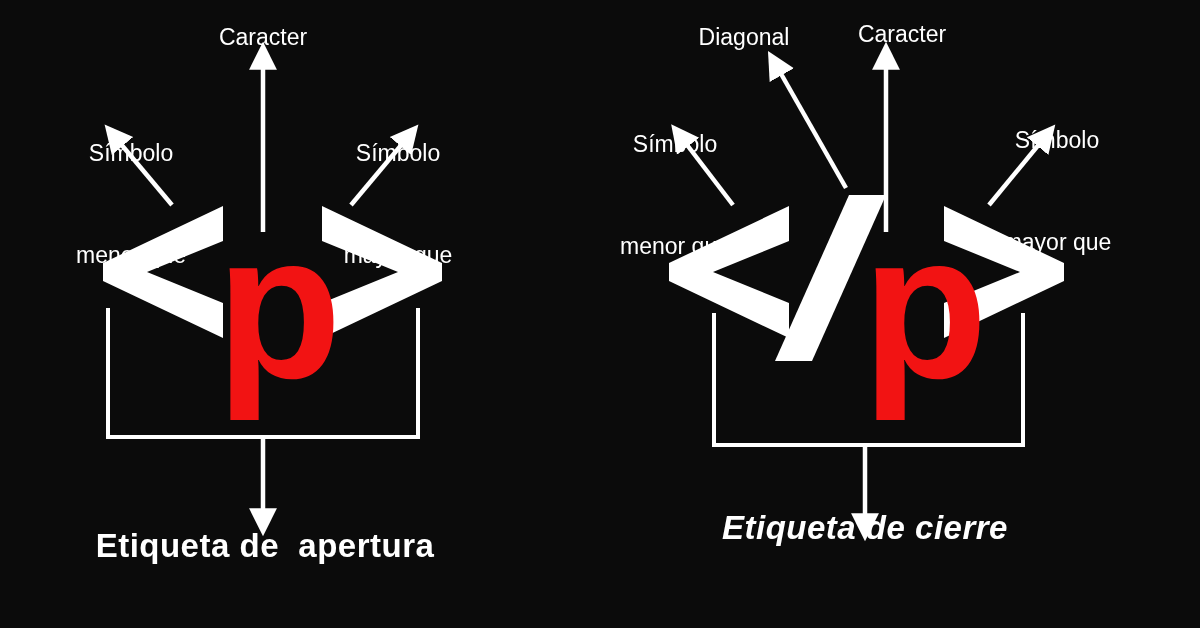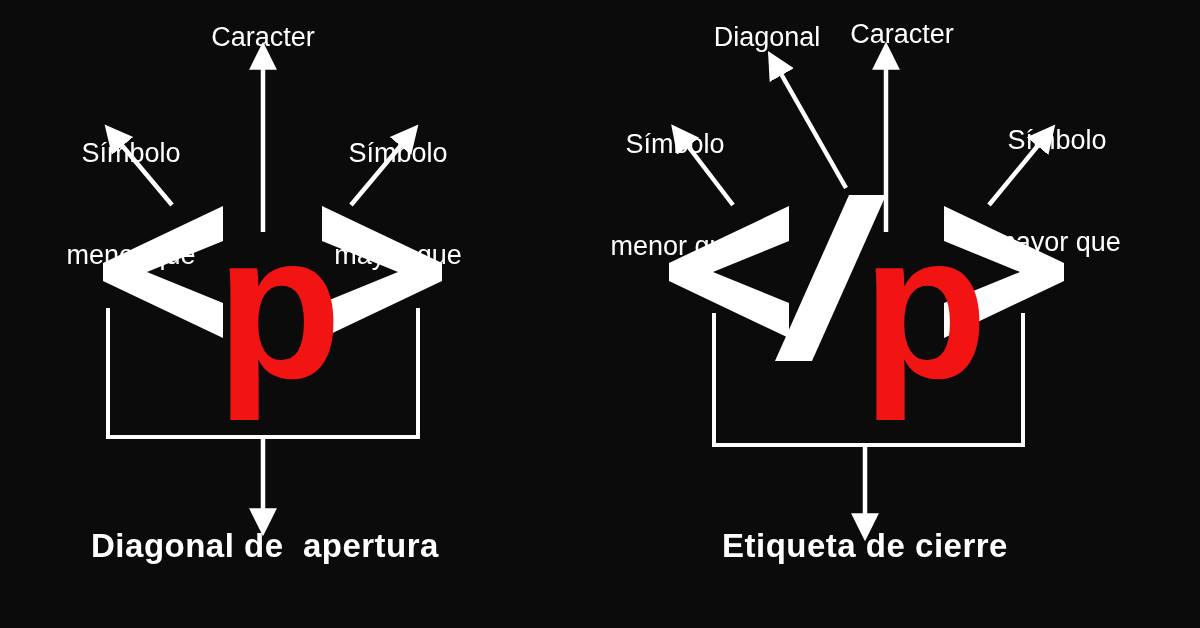--- a/index.html
+++ b/index.html
@@ -27,7 +27,7 @@
     color: #ffffff;
     font-family: "Liberation Sans", sans-serif;
     font-weight: 400;
-    font-size: 27px;
+    font-size: 23px;
     line-height: 33px;
     white-space: pre;
     text-align: center;

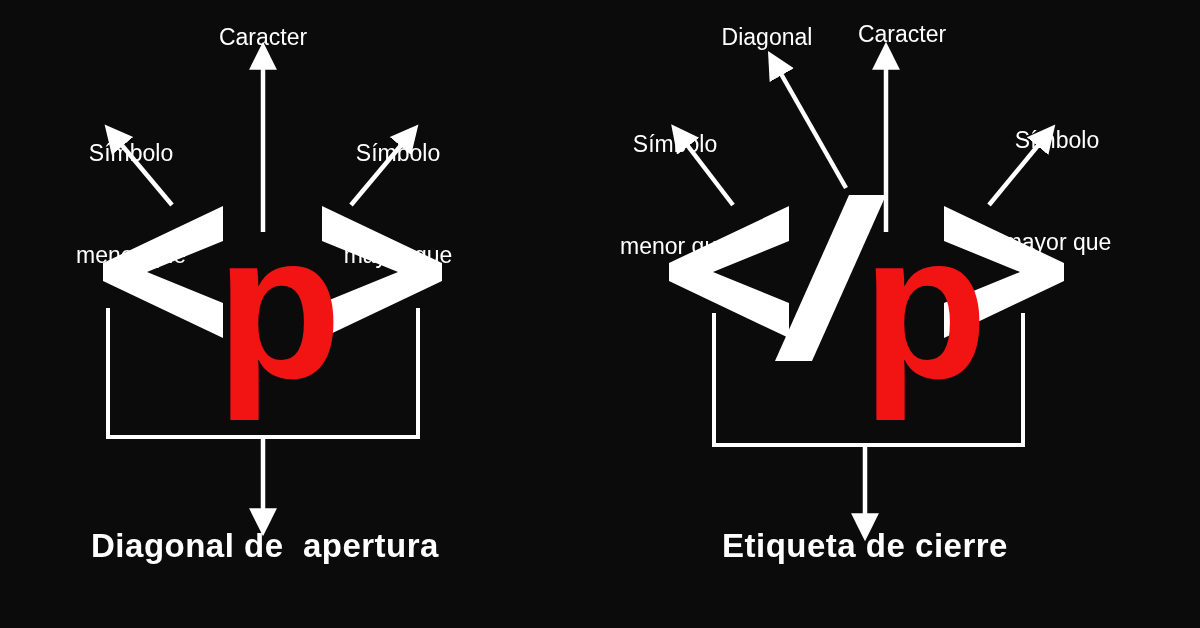--- a/index.html
+++ b/index.html
@@ -115,7 +115,7 @@
     <div>menor que</div>
   </div>
 
-  <div class="lbl" style="left:692px; top:21px; width:150px;">Diagonal</div>
+  <div class="lbl" style="left:669px; top:21px; width:150px;">Diagonal</div>
 
   <div class="lbl" style="left:822px; top:18px; width:160px;">Caracter</div>
 

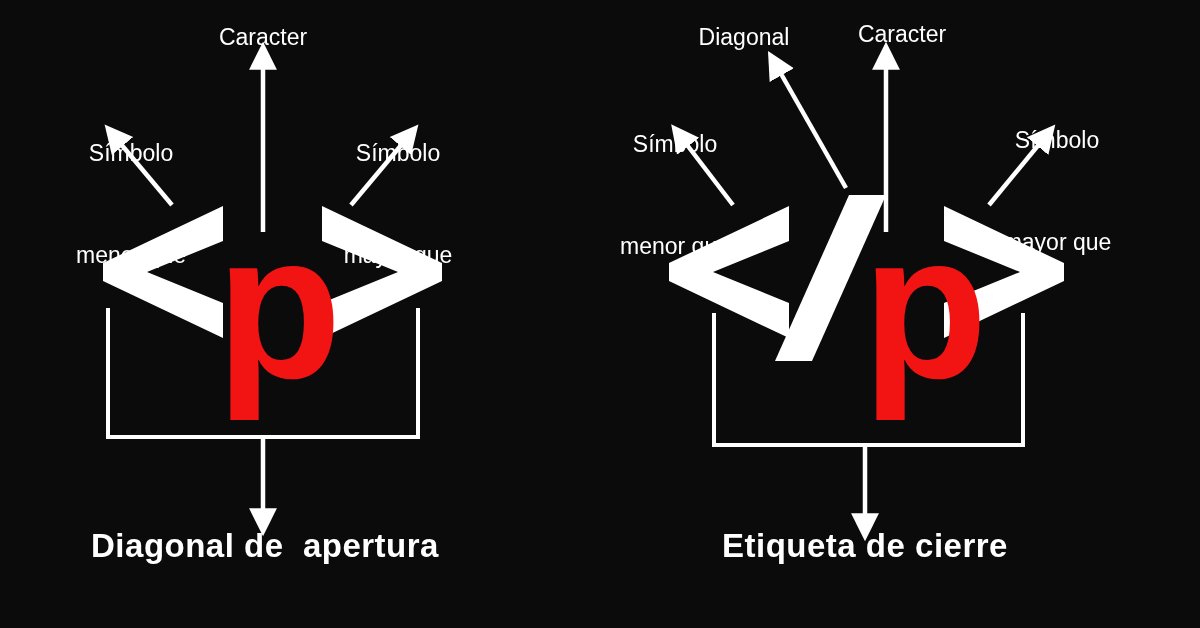--- a/index.html
+++ b/index.html
@@ -108,7 +108,7 @@
     <div>mayor que</div>
   </div>
 
-  <div class="lbl bold" style="left:60px; top:529px; width:410px;">Diagonal de  apertura</div>
+  <div class="lbl bold" style="left:60px; top:529px; width:410px;">Etiqueta de  apertura</div>
 
   <div class="lbl two-line" style="left:580px; top:59px; width:190px;">
     <div>Símbolo</div>

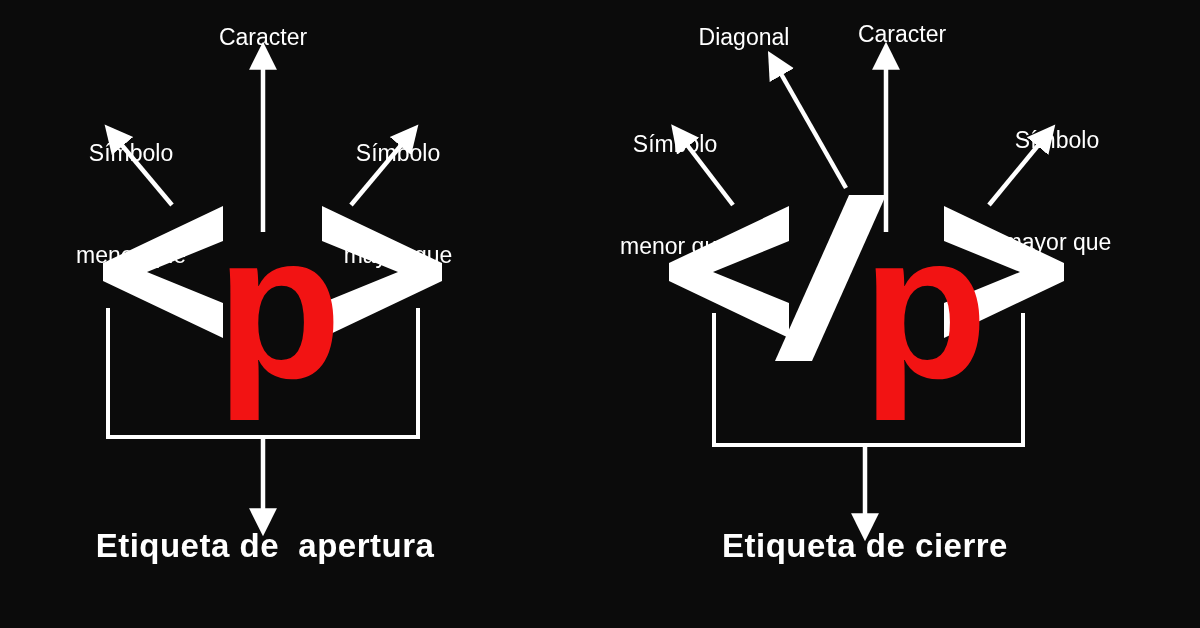--- a/index.html
+++ b/index.html
@@ -124,7 +124,7 @@
     <div>mayor que</div>
   </div>
 
-  <div class="lbl bold" style="left:690px; top:529px; width:350px;">Etiqueta de cierre</div>
+  <div class="lbl bold" style="left:690px; top:511px; width:350px;font-style:italic;">Etiqueta de cierre</div>
 
 </div>
 

